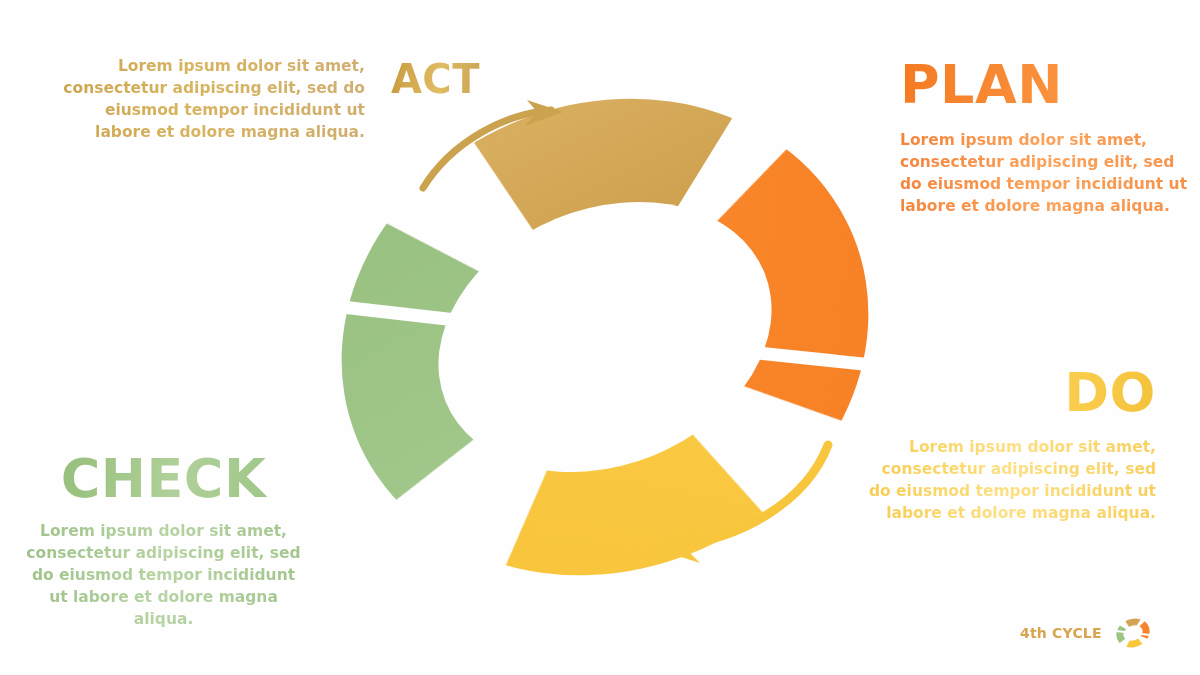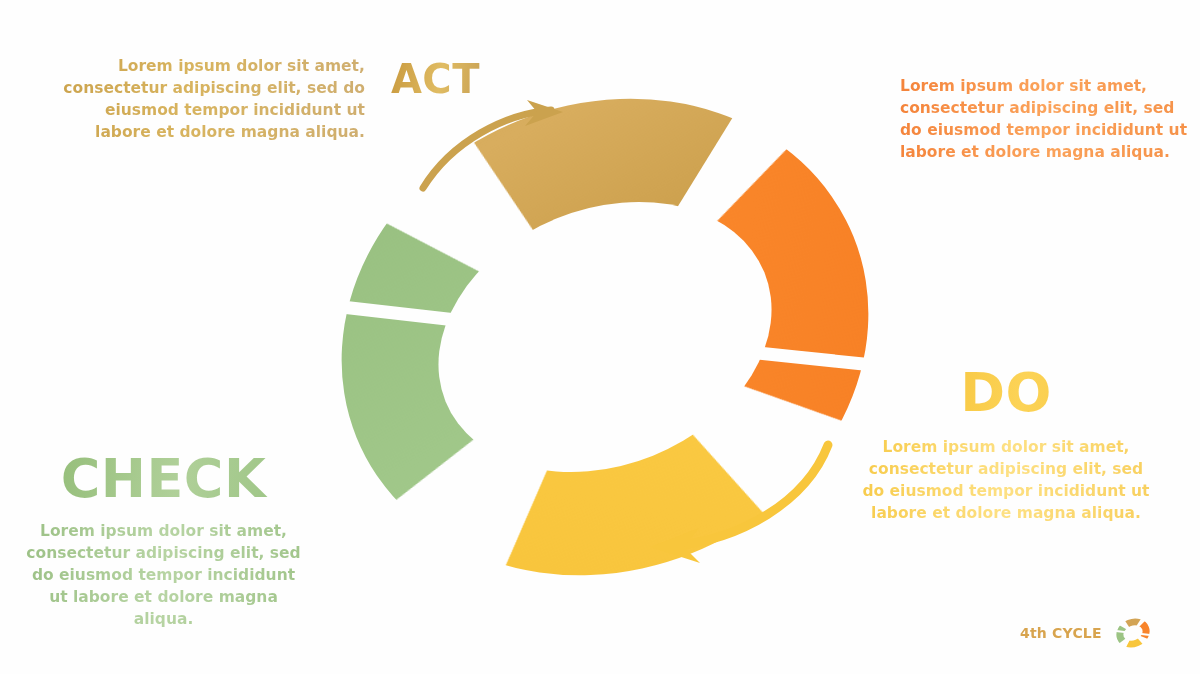--- a/index.html
+++ b/index.html
@@ -244,6 +244,7 @@
   </div>
 
   <div class="block" id="plan-block">
+    <div class="title" id="plan-title">PLAN</div>
     <p class="body">Lorem ipsum dolor sit amet, consectetur adipiscing elit, sed do eiusmod tempor incididunt ut labore et dolore magna aliqua.</p>
   </div>
 

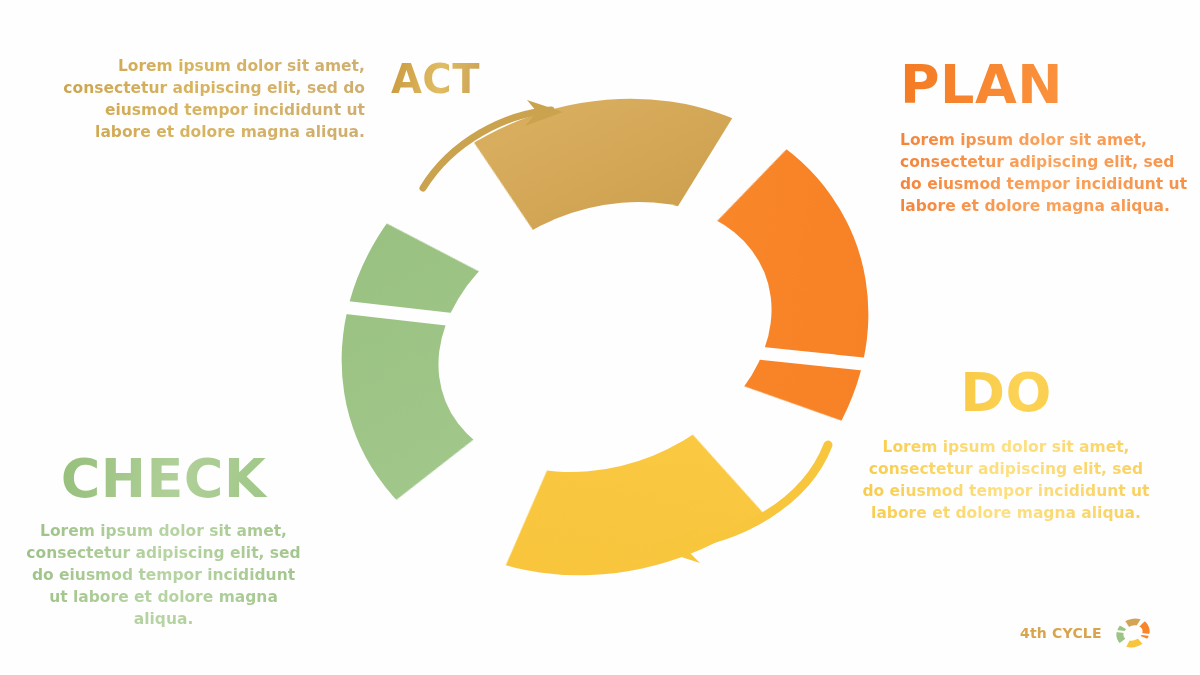--- a/index.html
+++ b/index.html
@@ -102,7 +102,7 @@
     left: 856px;
     top: 366px;
     width: 300px;
-    text-align: center;
+    text-align: right;
   }
   #do-title {
     font-size: 54px;

